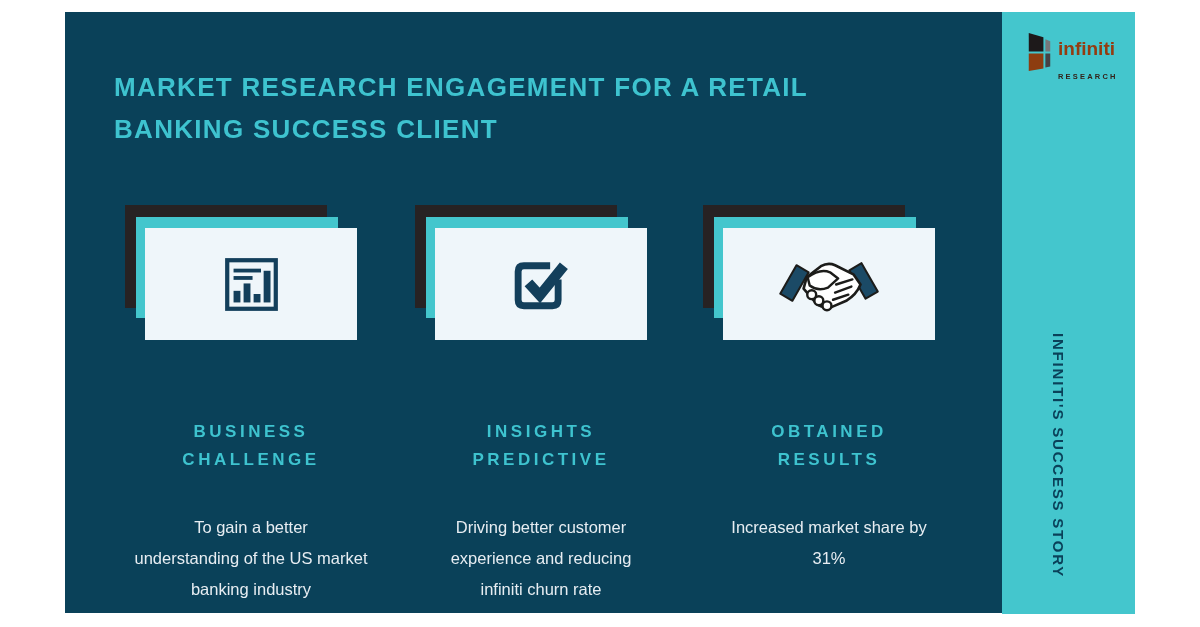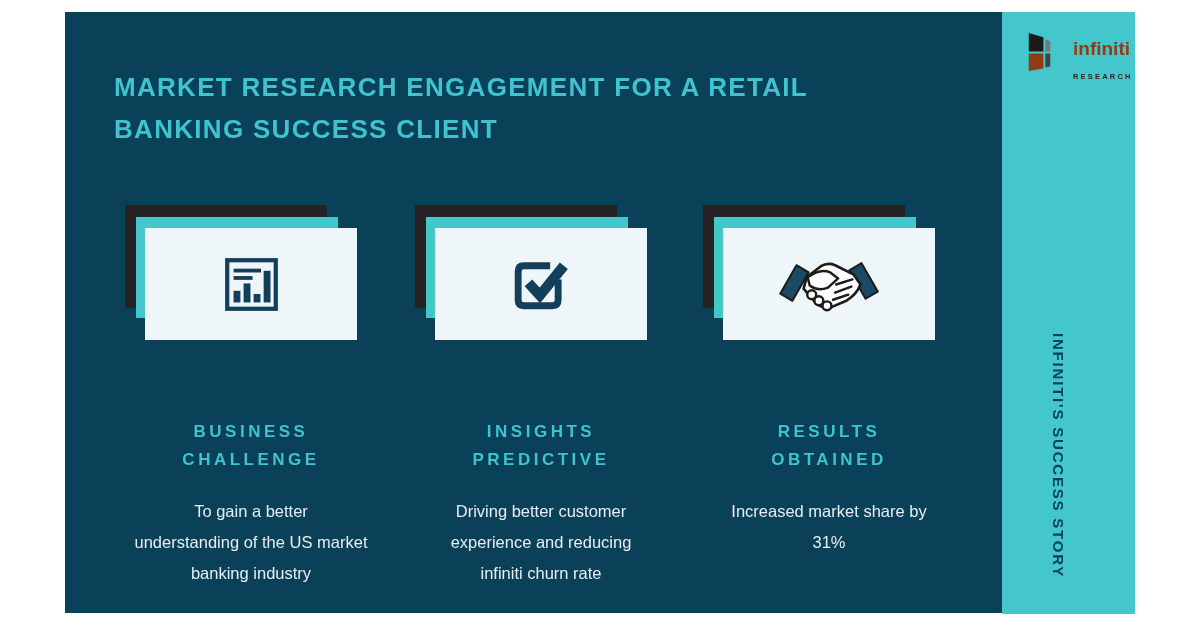--- a/index.html
+++ b/index.html
@@ -26,7 +26,7 @@
   
   .logo {
     position:absolute; left:1027px; top:31px;
-    display:flex; align-items:flex-start; gap:20px;
+    display:flex; align-items:flex-start; gap:5px;
   }
   .logo-textwrap { display:flex; flex-direction:column; margin-top:8px; }
   .logo-brand {

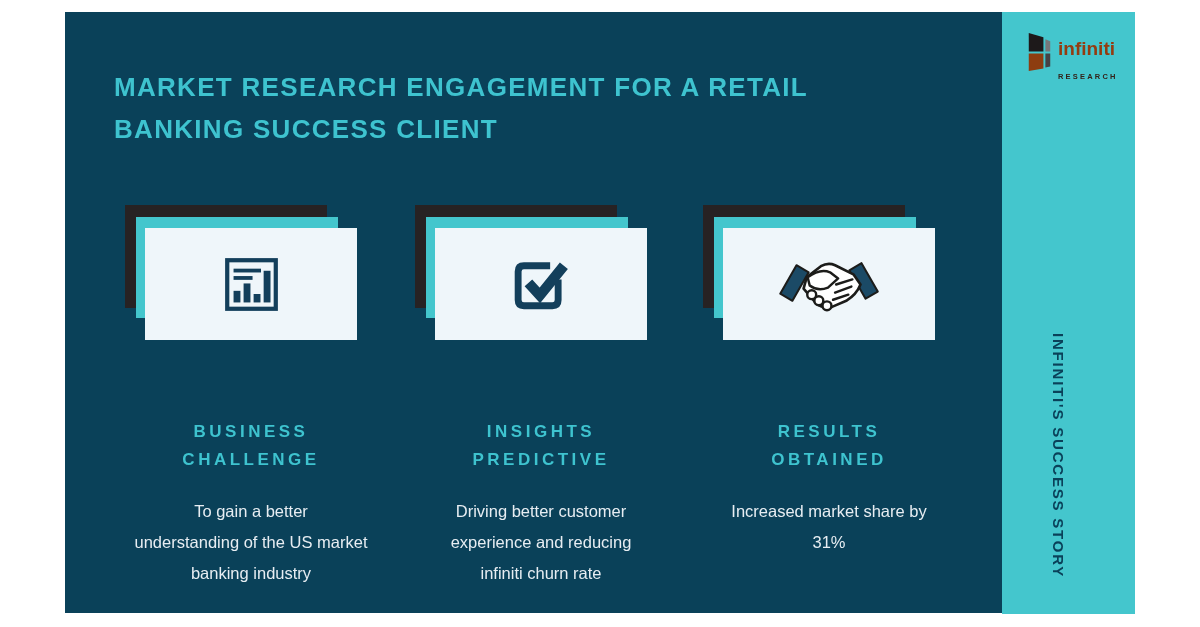--- a/index.html
+++ b/index.html
@@ -188,8 +188,8 @@
       </div>
     </div>
     <div class="heading">
+      <div>OBTAINED</div>
       <div>RESULTS</div>
-      <div>OBTAINED</div>
     </div>
     <div class="bodytext">
       <div>Increased market share by</div>

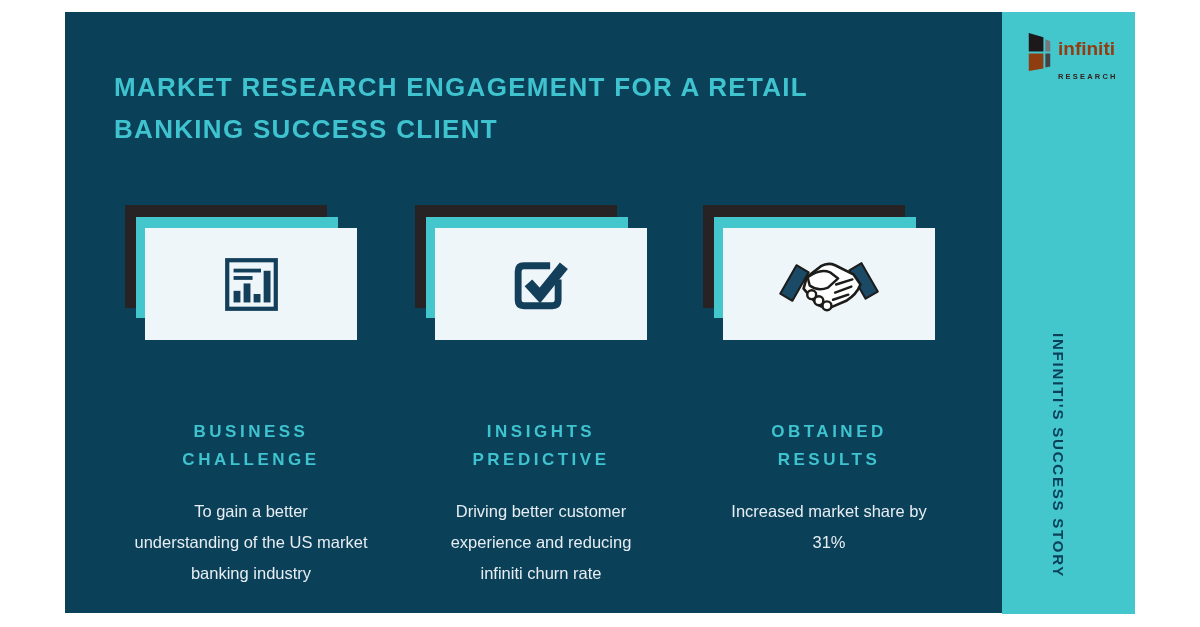--- a/index.html
+++ b/index.html
@@ -82,7 +82,7 @@
     letter-spacing:3.5px; line-height:1.65;
   }
   .bodytext {
-    margin-top:22px;
+    margin-top:38px;
     color:#e7edf2; font-size:16.5px; line-height:1.88;
   }
 </style>

